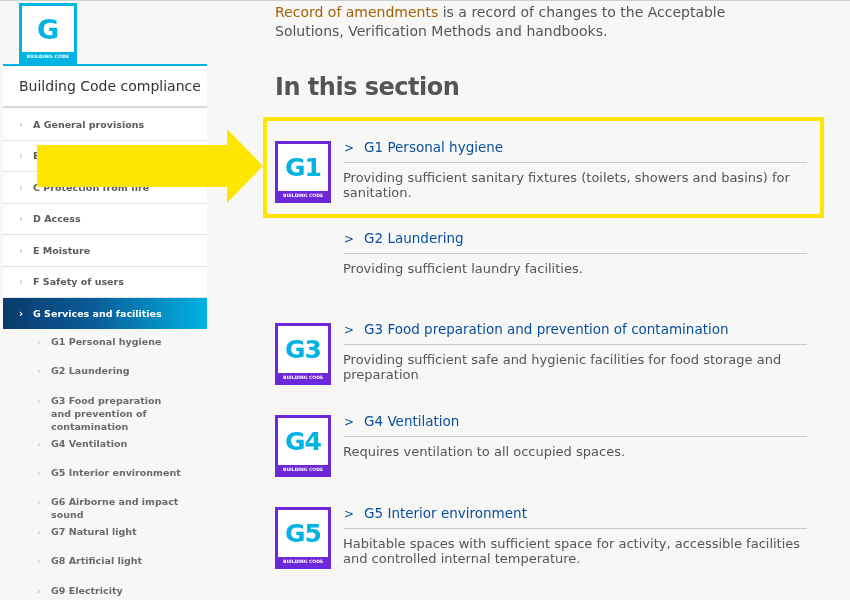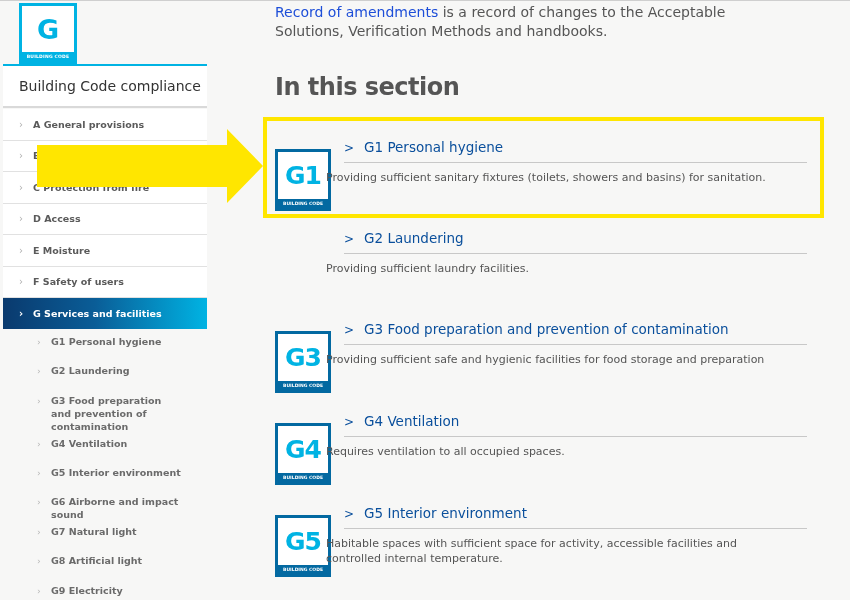--- a/index.html
+++ b/index.html
@@ -79,7 +79,7 @@
     font-size: 14px; line-height: 19px; color: #555;
     font-family: "DejaVu Sans", sans-serif;
   }
-  .intro a { color: #1d4ed8; text-decoration: none; cursor: pointer; }
+  .intro a { color: #a16207; text-decoration: none; cursor: pointer; }
   .section-heading {
     position: absolute; left: 275px; top: 72px;
     font-size: 24px; color: #555; font-weight: bold;

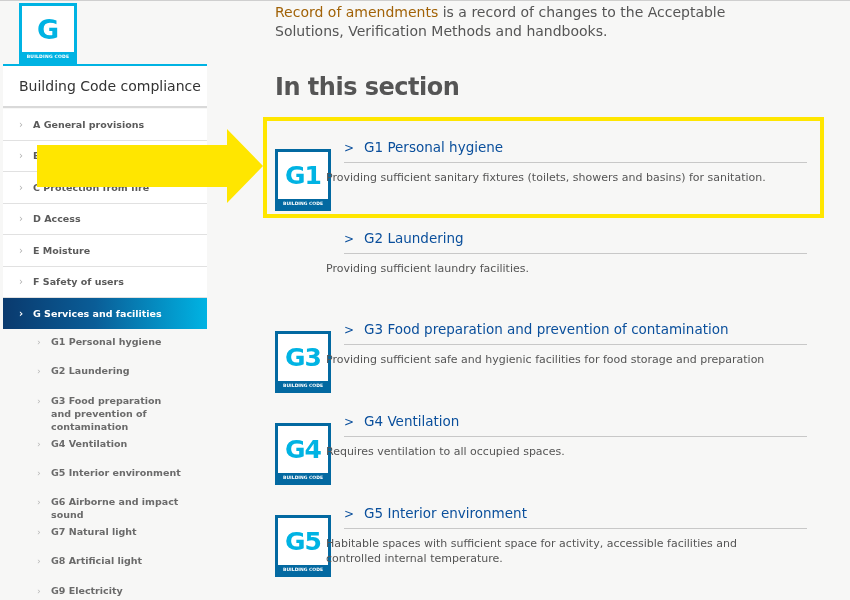--- a/index.html
+++ b/index.html
@@ -89,8 +89,8 @@
     position: absolute; left: 275px; width: 532px; height: 80px;
   }
   .badge {
-    position: absolute; left: 0; top: 8px;
-    width: 56px; height: 62px; background: #0369a1;
+    position: absolute; left: 0; top: 0;
+    width: 56px; height: 62px; background: #6d28d9;
     padding: 3px 3px 0 3px; cursor: pointer;
   }
   .badge .badge-inner {

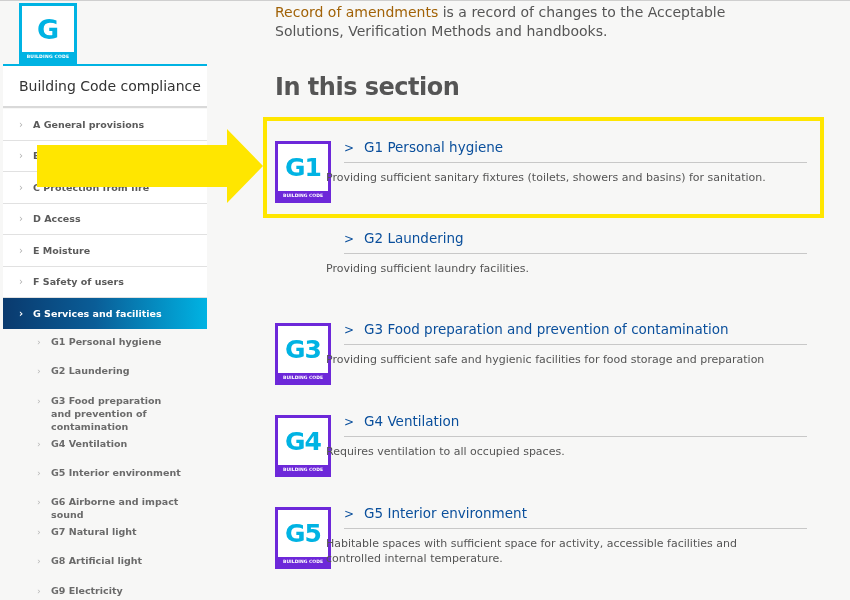--- a/index.html
+++ b/index.html
@@ -112,8 +112,8 @@
   }
   .card-title .chev { color: #0a4f9c; margin-right: 10px; font-size: 12px; }
   .card-desc {
-    position: absolute; left: 51px; top: 29px; width: 463px;
-    font-size: 11px; line-height: 15px; color: #555;
+    position: absolute; left: 68px; top: 29px; width: 463px;
+    font-size: 13px; line-height: 15px; color: #555;
     font-family: "DejaVu Sans", sans-serif;
   }
 

